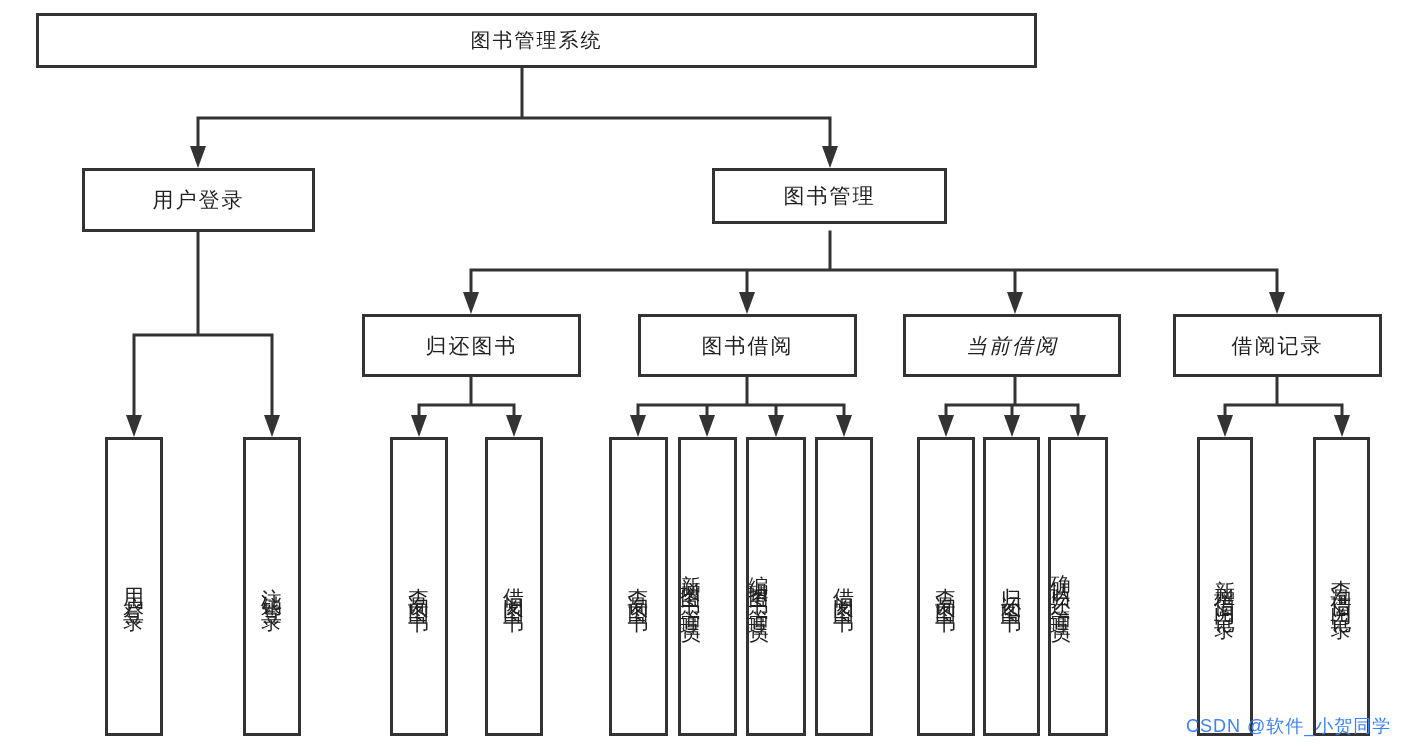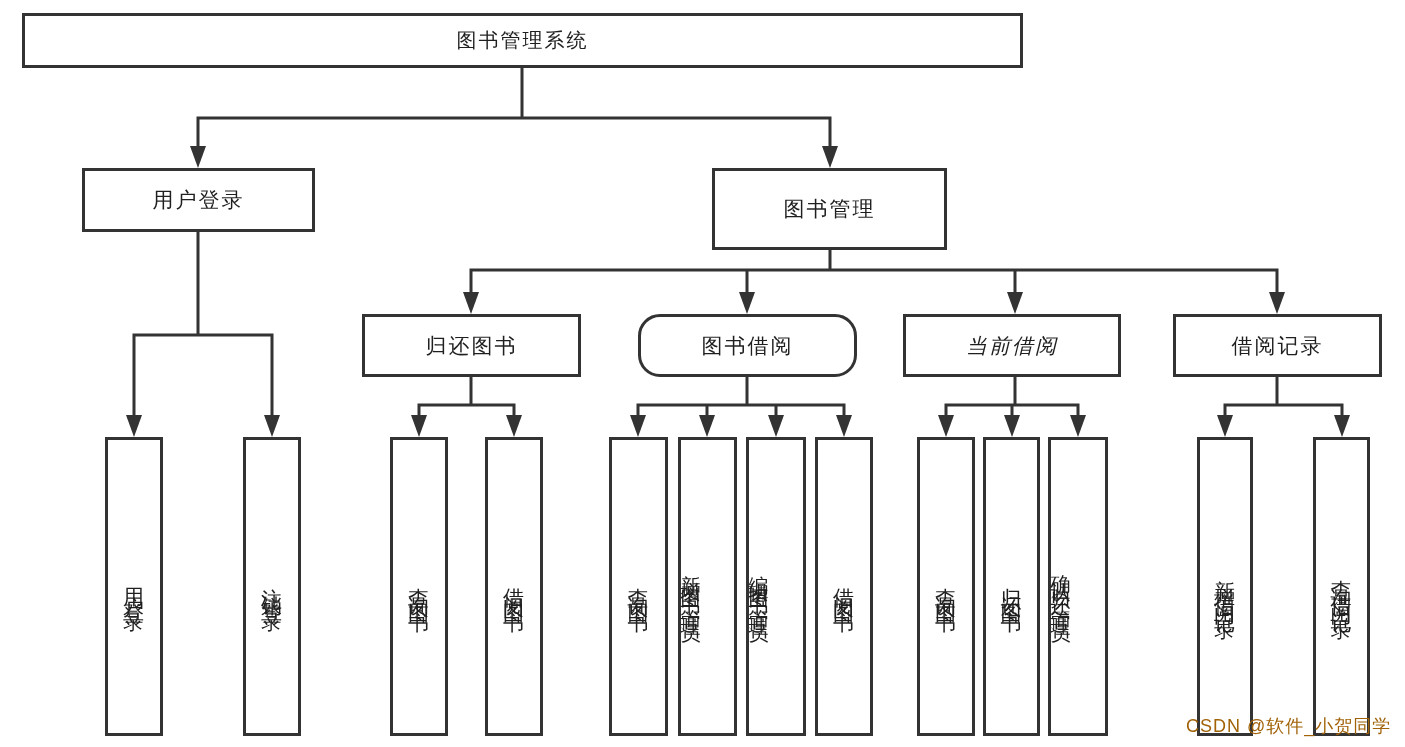--- a/index.html
+++ b/index.html
@@ -100,7 +100,7 @@
     </g>
   </svg>
 
-  <div class="hbox root" style="left:22px; top:13px; width:1001px; height:55px;">图书管理系统</div>
+  <div class="hbox root" style="left:36px; top:13px; width:1001px; height:55px;">图书管理系统</div>
 
   <div class="hbox" style="left:82px; top:168px; width:233px; height:64px;">用户登录</div>
   <div class="hbox" style="left:712px; top:168px; width:235px; height:82px;">图书管理</div>

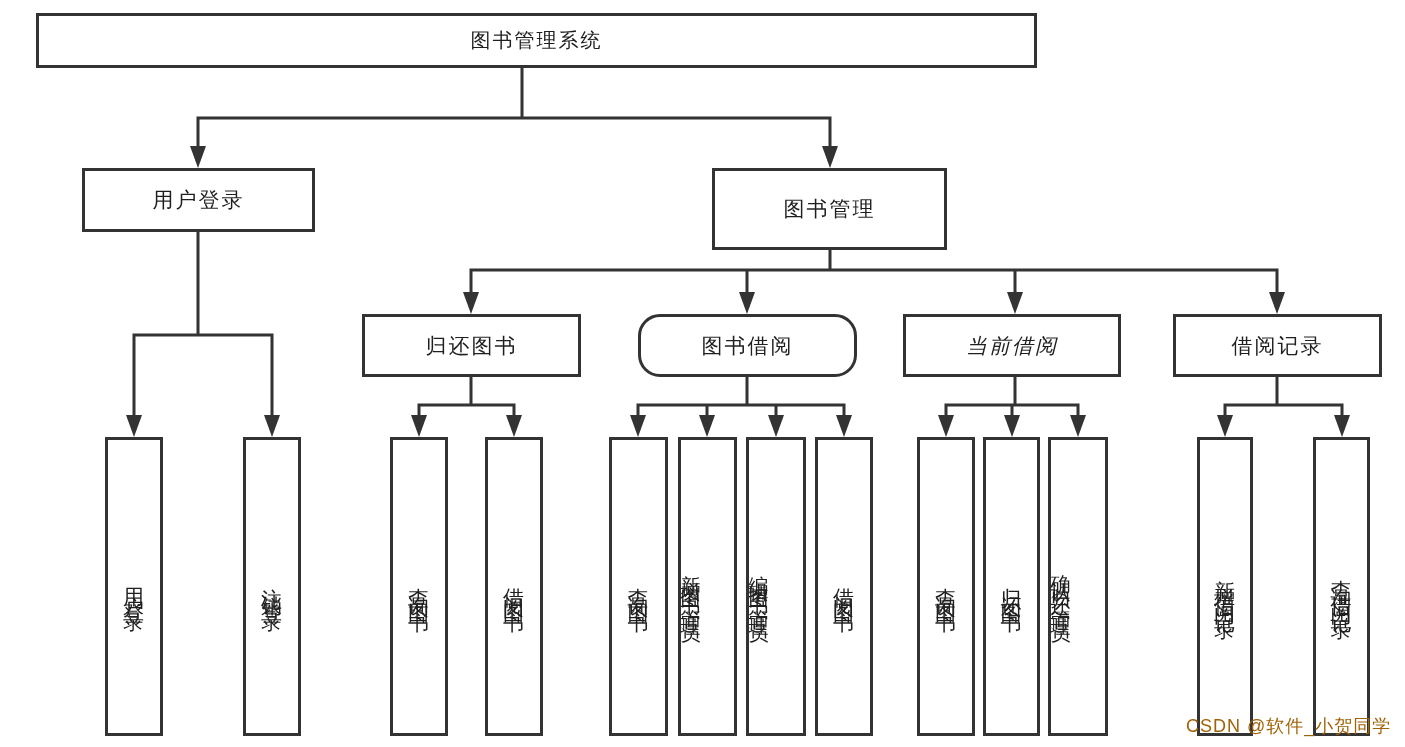--- a/index.html
+++ b/index.html
@@ -103,7 +103,7 @@
   <div class="hbox root" style="left:36px; top:13px; width:1001px; height:55px;">图书管理系统</div>
 
   <div class="hbox" style="left:82px; top:168px; width:233px; height:64px;">用户登录</div>
-  <div class="hbox" style="left:712px; top:168px; width:235px; height:82px;">图书管理</div>
+  <div class="hbox" style="left:712px; top:168px; width:235px; height:56px;">图书管理</div>
 
   <div class="hbox" style="left:362px; top:314px; width:219px; height:63px;">归还图书</div>
   <div class="hbox" style="left:638px; top:314px; width:219px; height:63px;border-radius:22px;">图书借阅</div>

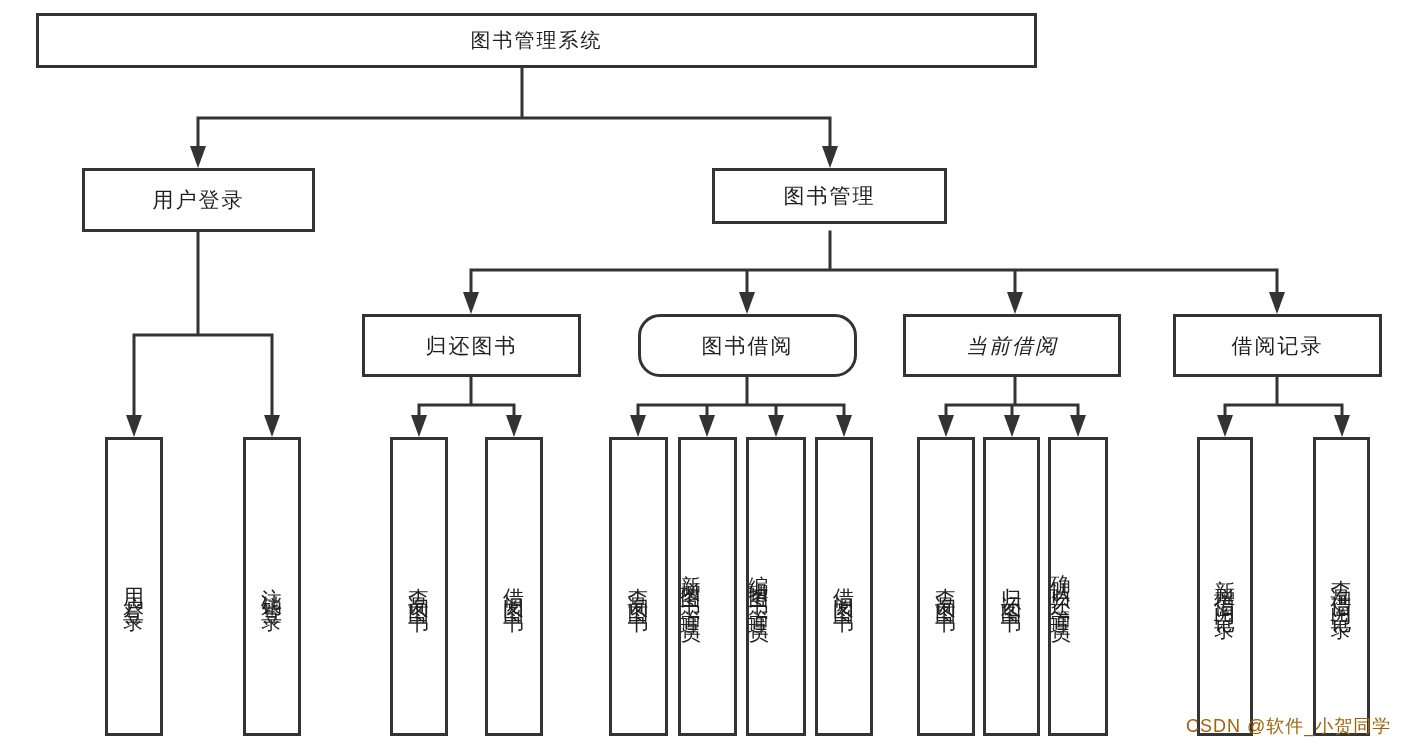--- a/index.html
+++ b/index.html
@@ -106,7 +106,7 @@
   <div class="hbox" style="left:712px; top:168px; width:235px; height:56px;">图书管理</div>
 
   <div class="hbox" style="left:362px; top:314px; width:219px; height:63px;">归还图书</div>
-  <div class="hbox" style="left:638px; top:314px; width:219px; height:63px;border-radius:22px;">图书借阅</div>
+  <div class="hbox" style="left:638px; top:314px; width:219px; height:63px;">图书借阅</div>
   <div class="hbox" style="left:903px; top:314px; width:218px; height:63px;font-style:italic;">当前借阅</div>
   <div class="hbox" style="left:1173px; top:314px; width:209px; height:63px;">借阅记录</div>
 

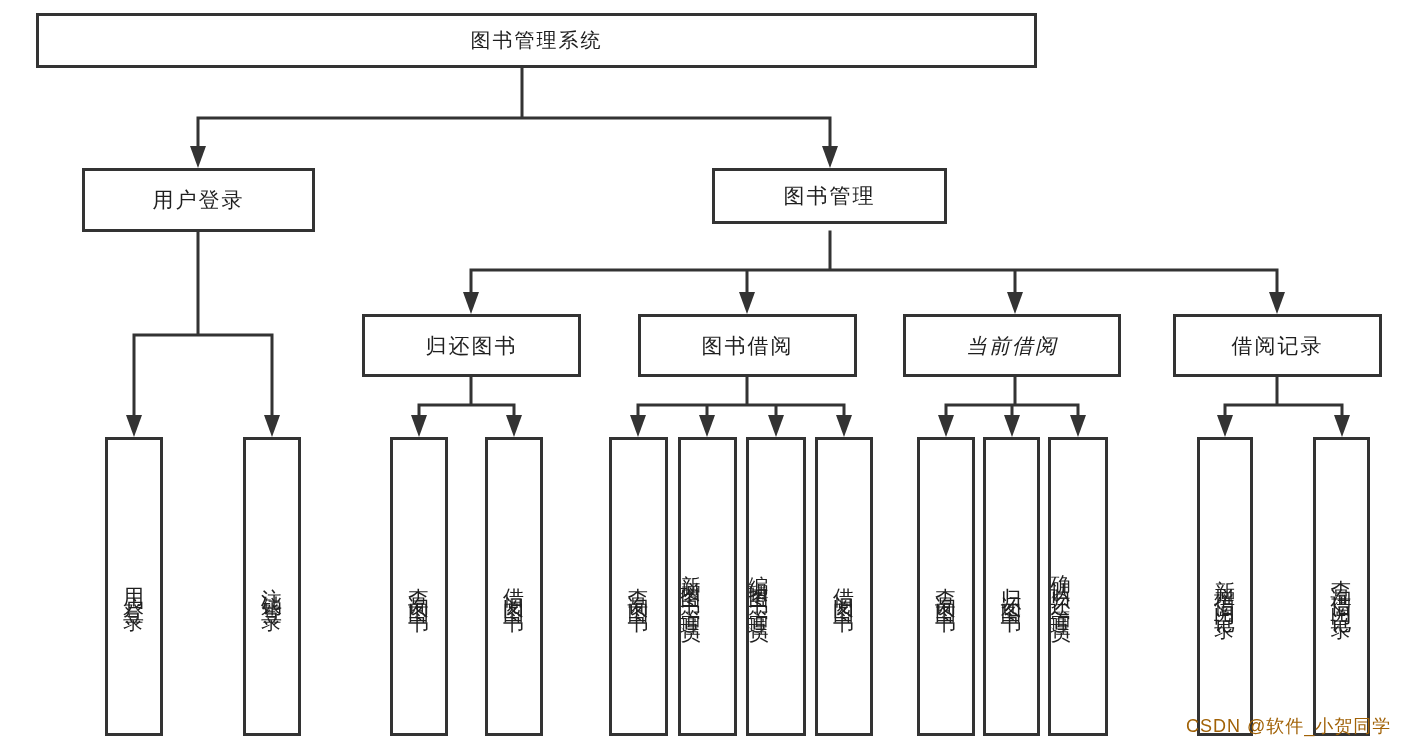--- a/index.html
+++ b/index.html
@@ -56,7 +56,7 @@
     position: absolute;
     left: 1186px;
     top: 714px;
-    color: #a16207;
+    color: #3b82f6;
     font-size: 18px;
     letter-spacing: 1px;
     white-space: nowrap;

